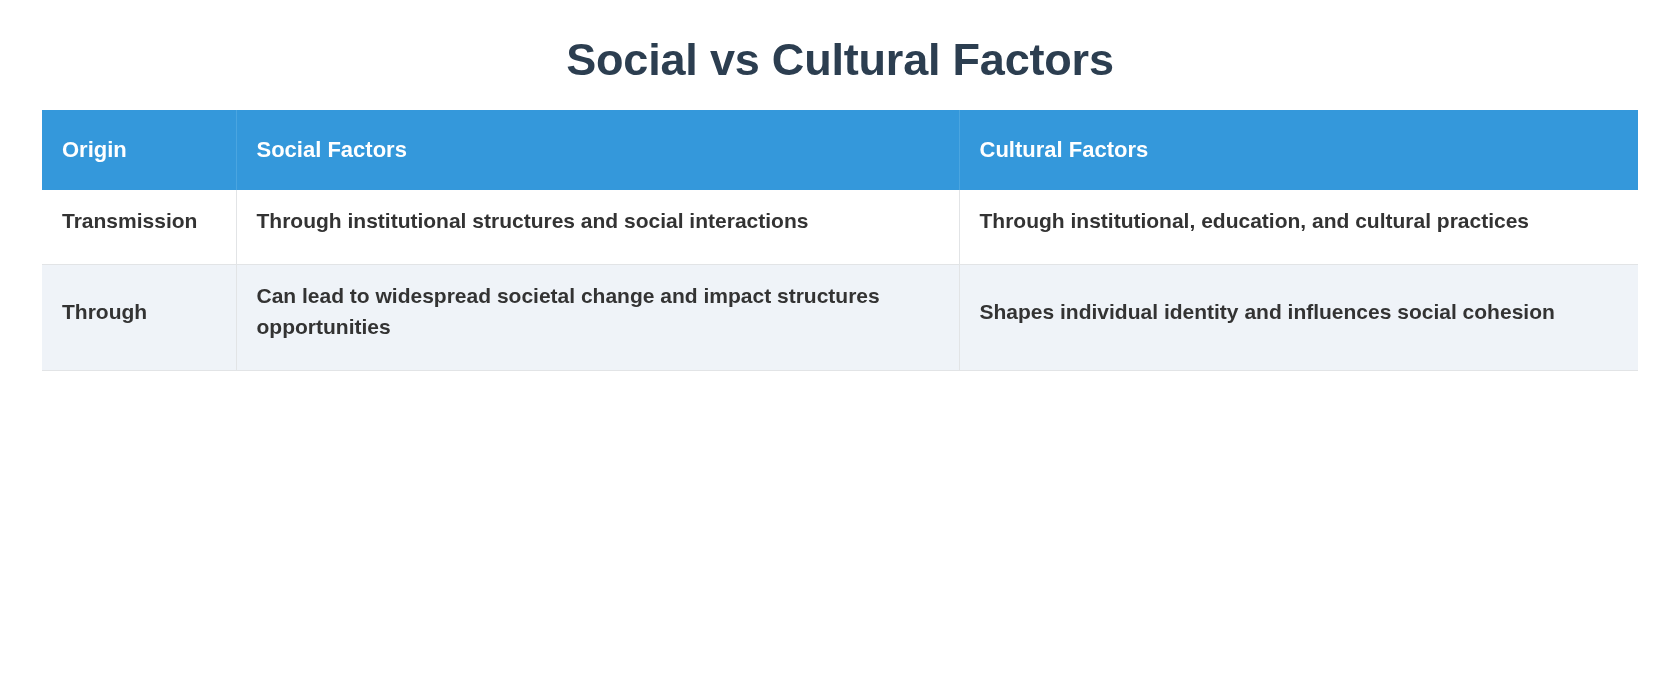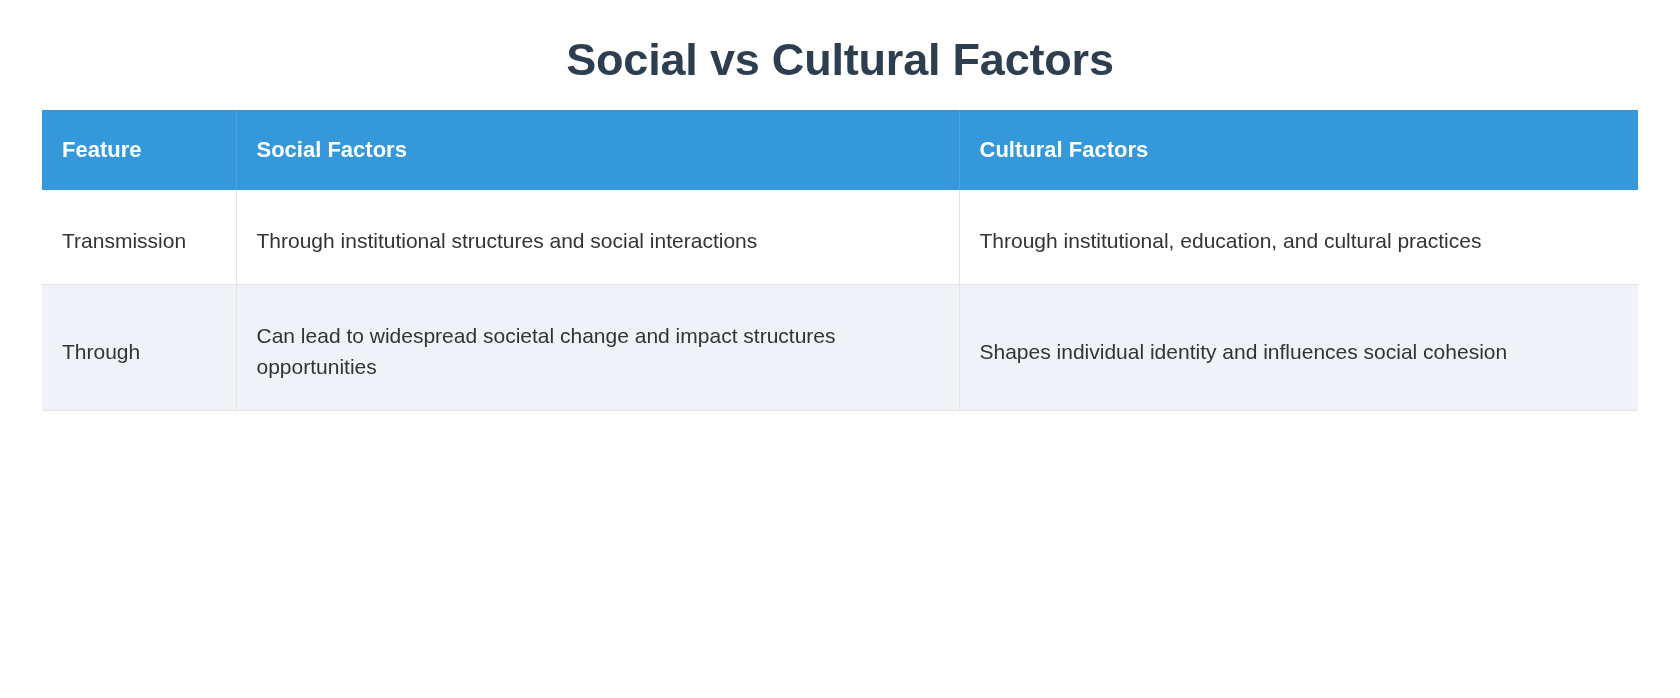--- a/index.html
+++ b/index.html
@@ -107,7 +107,7 @@
       </colgroup>
       <thead>
         <tr>
-          <th>Feature</th>
+          <th>Origin</th>
           <th>Social Factors</th>
           <th>Cultural Factors</th>
         </tr>

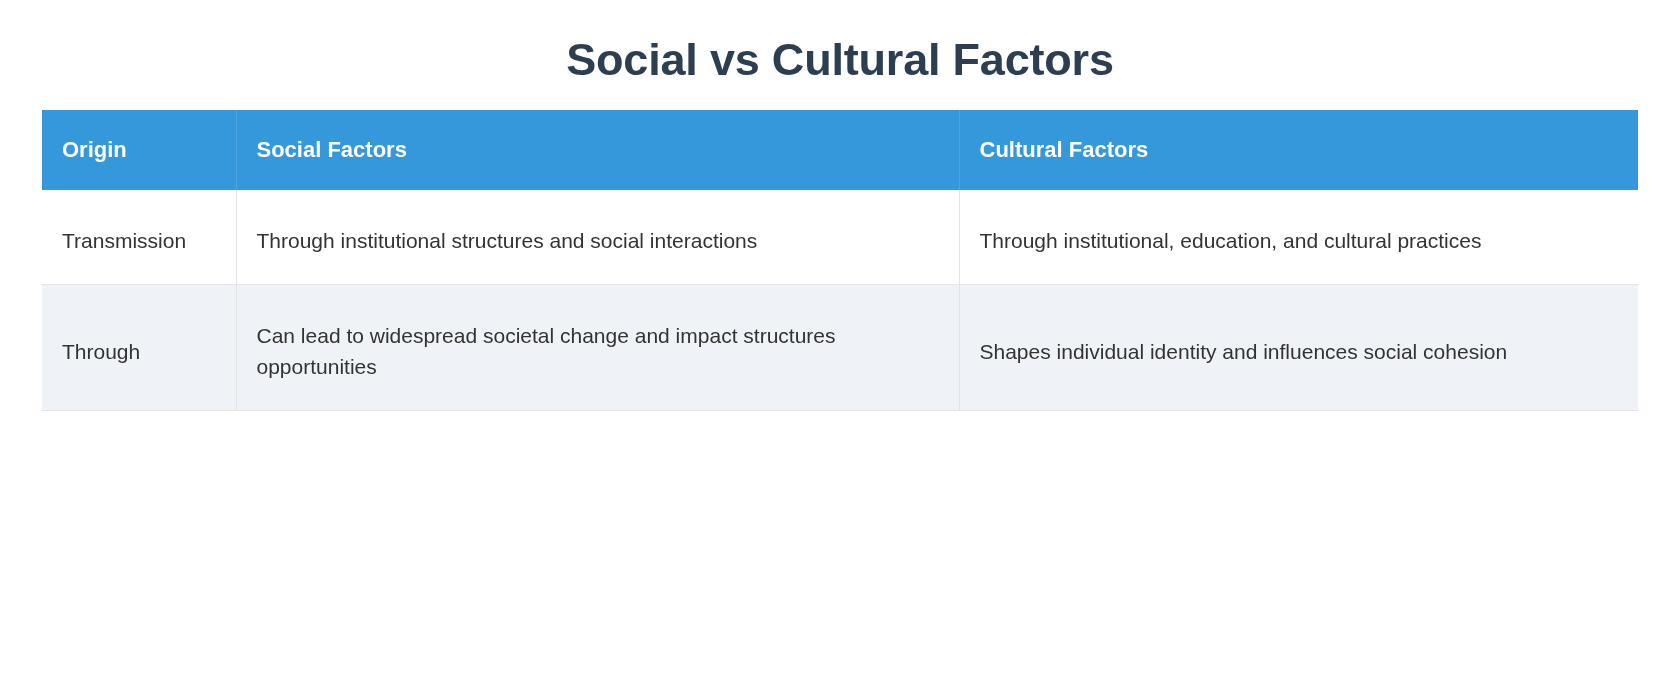--- a/index.html
+++ b/index.html
@@ -81,8 +81,9 @@
     background: #ffffff;
   }
   table.cmp tbody tr.tall td {
-    padding-top: 36px;
+    padding-top: 16px;
     padding-bottom: 28px;
+    font-weight: bold;
   }
   table.cmp tbody tr:last-child td {
     border-bottom: 1px solid #e2e4e6;

